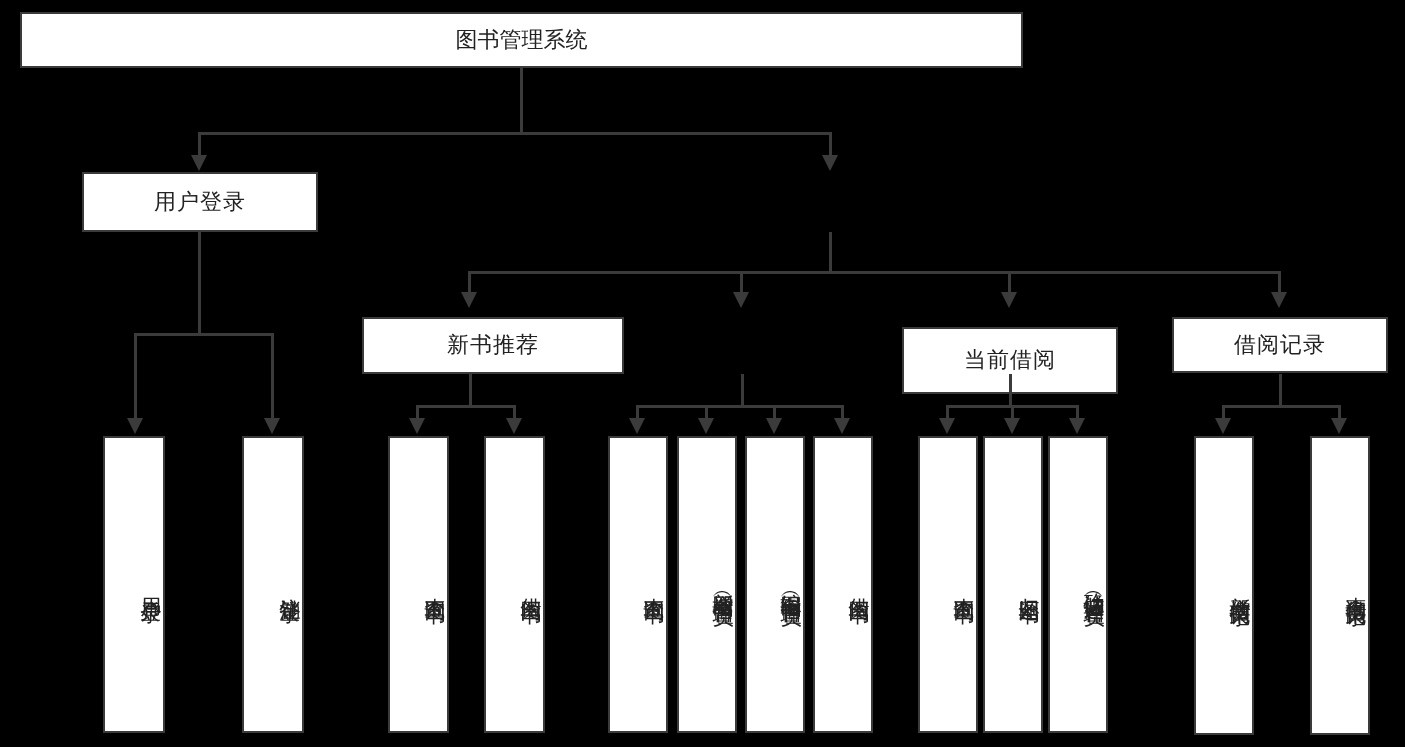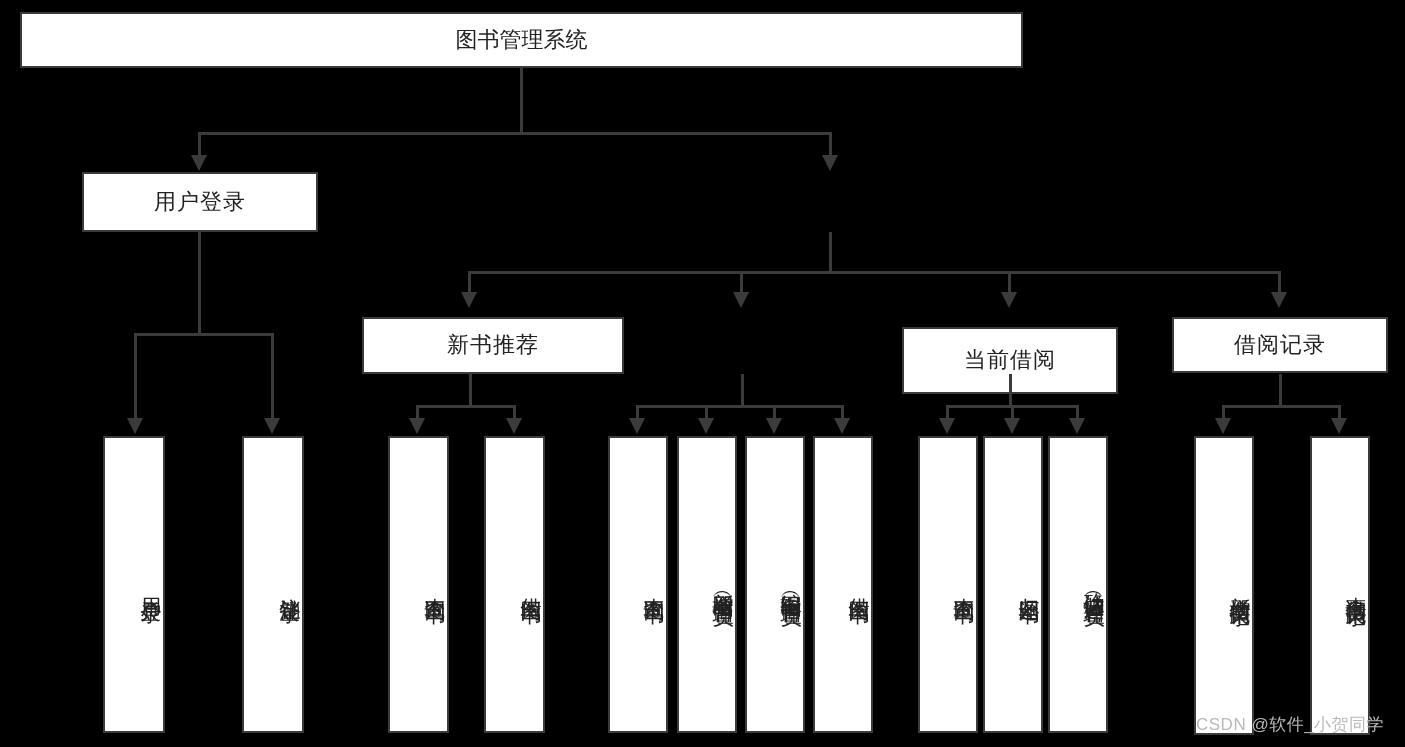--- a/index.html
+++ b/index.html
@@ -204,7 +204,6 @@
   <div class="ln vln" style="left:1338px; top:405px; height:14px;"></div>
   <div class="arrow" style="left:1331px; top:418px;"></div>
 
-  <div id="watermark">CSDN @软件_小贺同学</div>
 
 </div>
 

